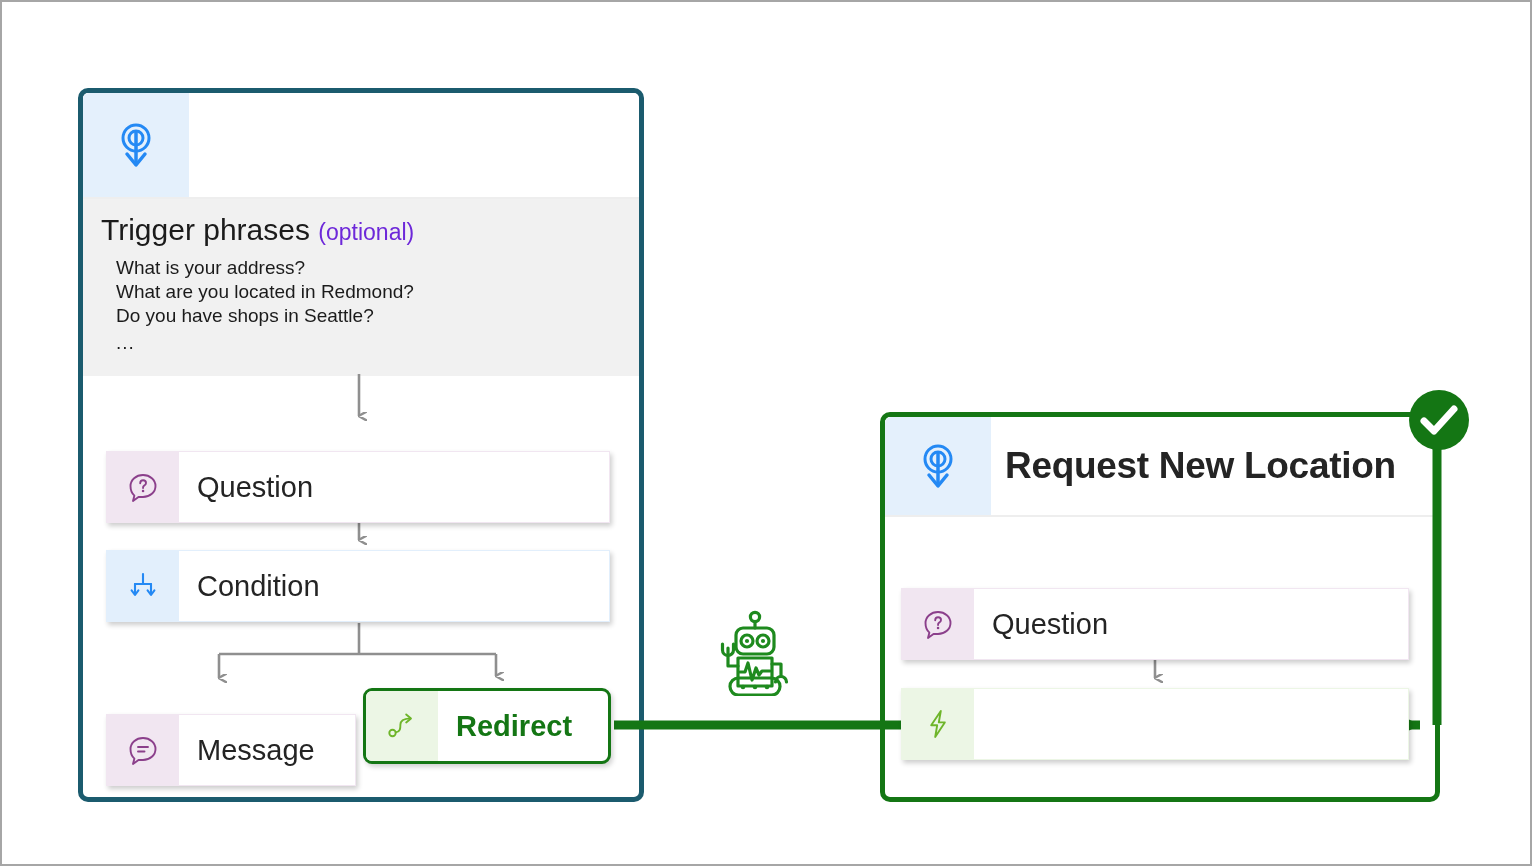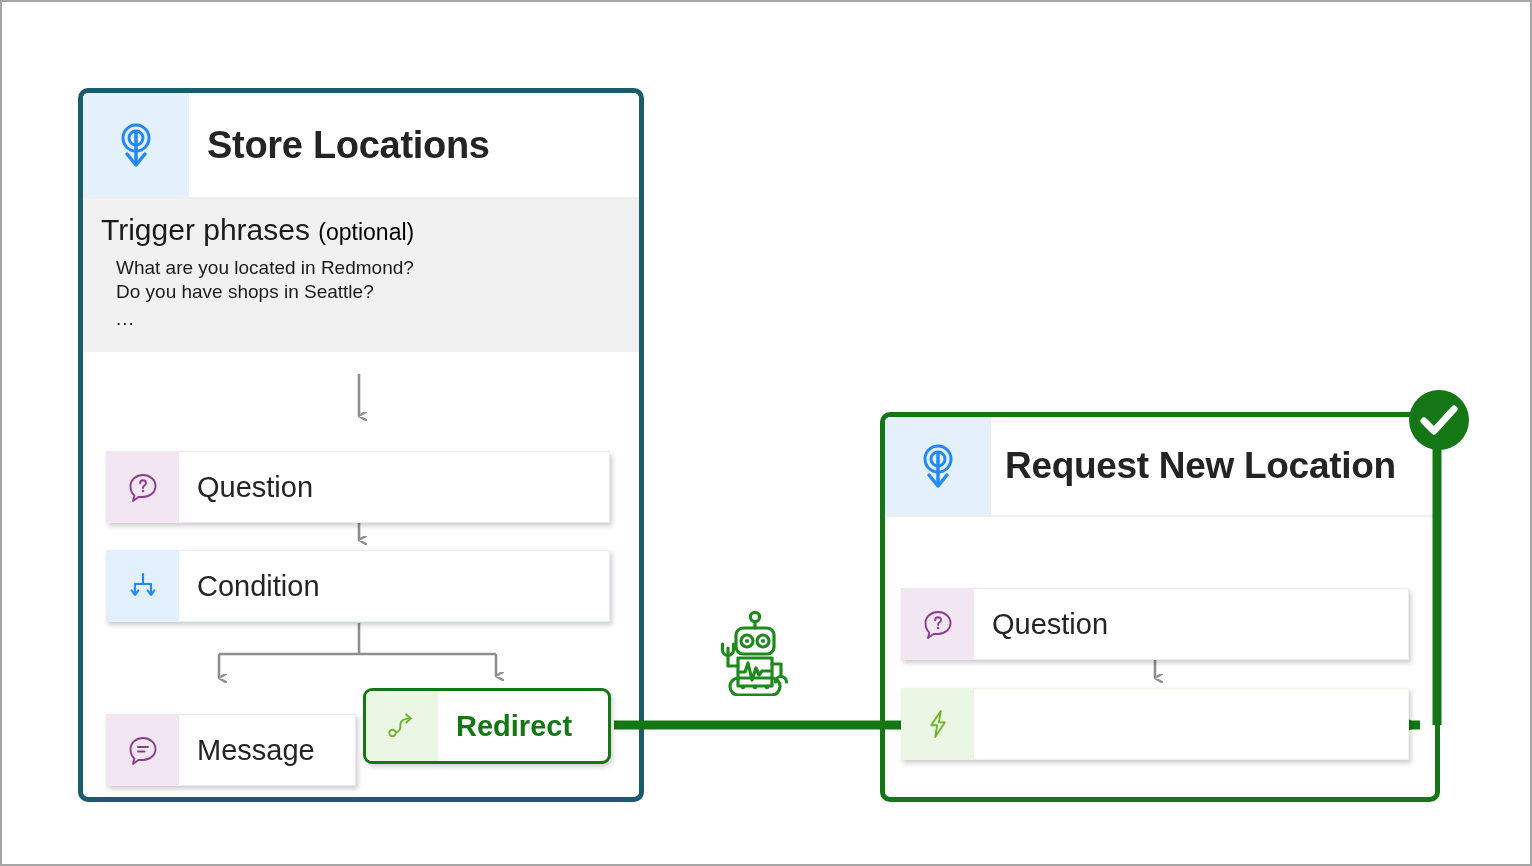--- a/index.html
+++ b/index.html
@@ -205,7 +205,6 @@
           <path d="M14 35 L23 46 L32 35" fill="none" stroke="#2489f4" stroke-width="3.5" stroke-linejoin="round" stroke-linecap="round"></path>
         </svg>
       </div>
-      <div class="topic-title">Store Locations</div>
     </div>
 
     <div class="trigger-panel">

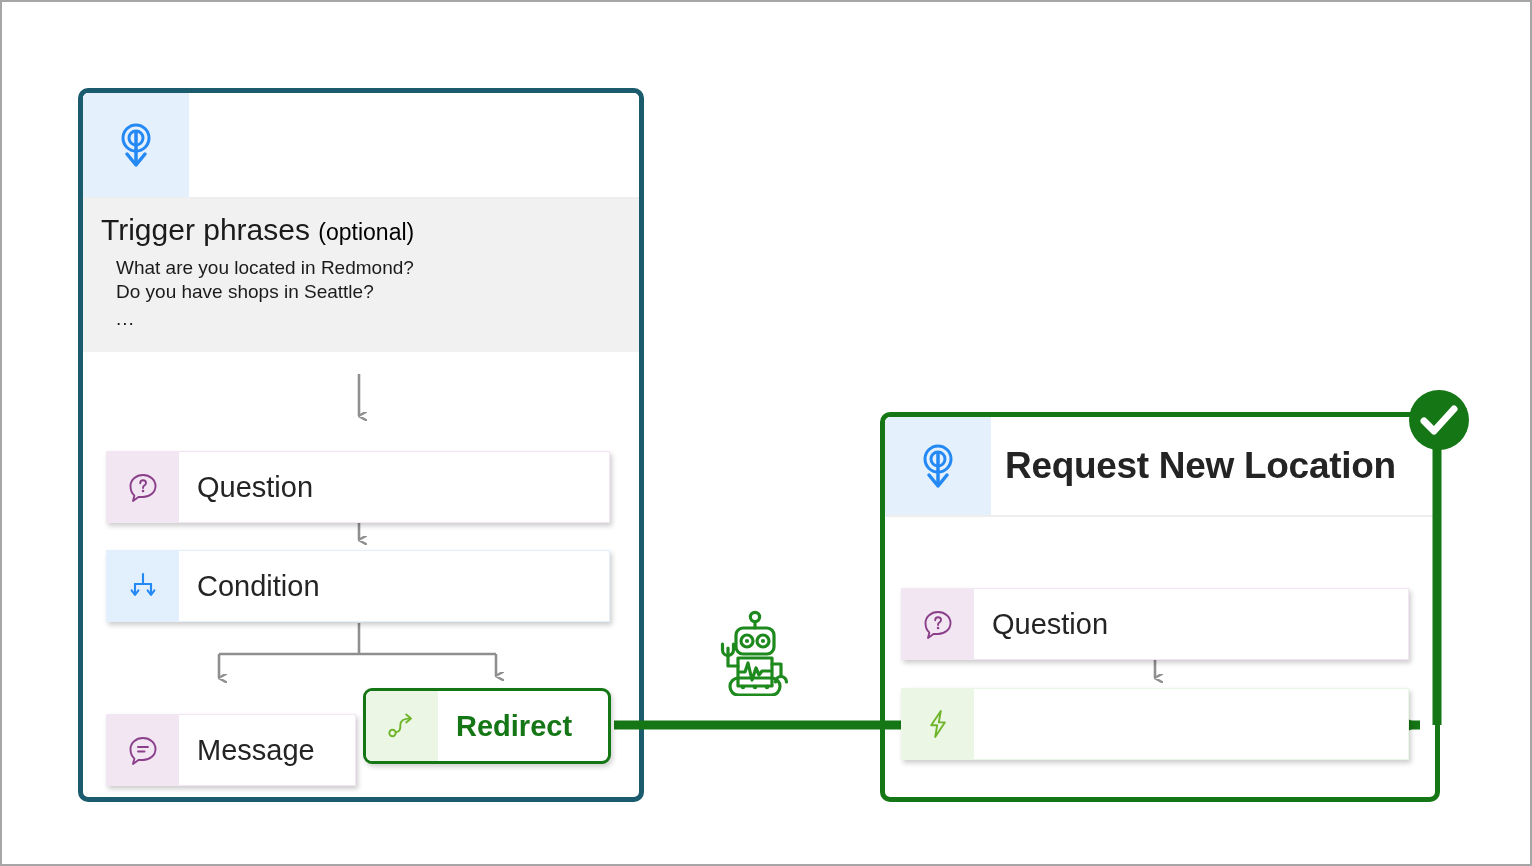--- a/index.html
+++ b/index.html
@@ -91,7 +91,7 @@
     line-height: 1.15;
   }
   .trigger-heading .opt {
-    color: #000000;
+    color: #6d28d9;
     font-size: 23px;
   }
   .trigger-list {

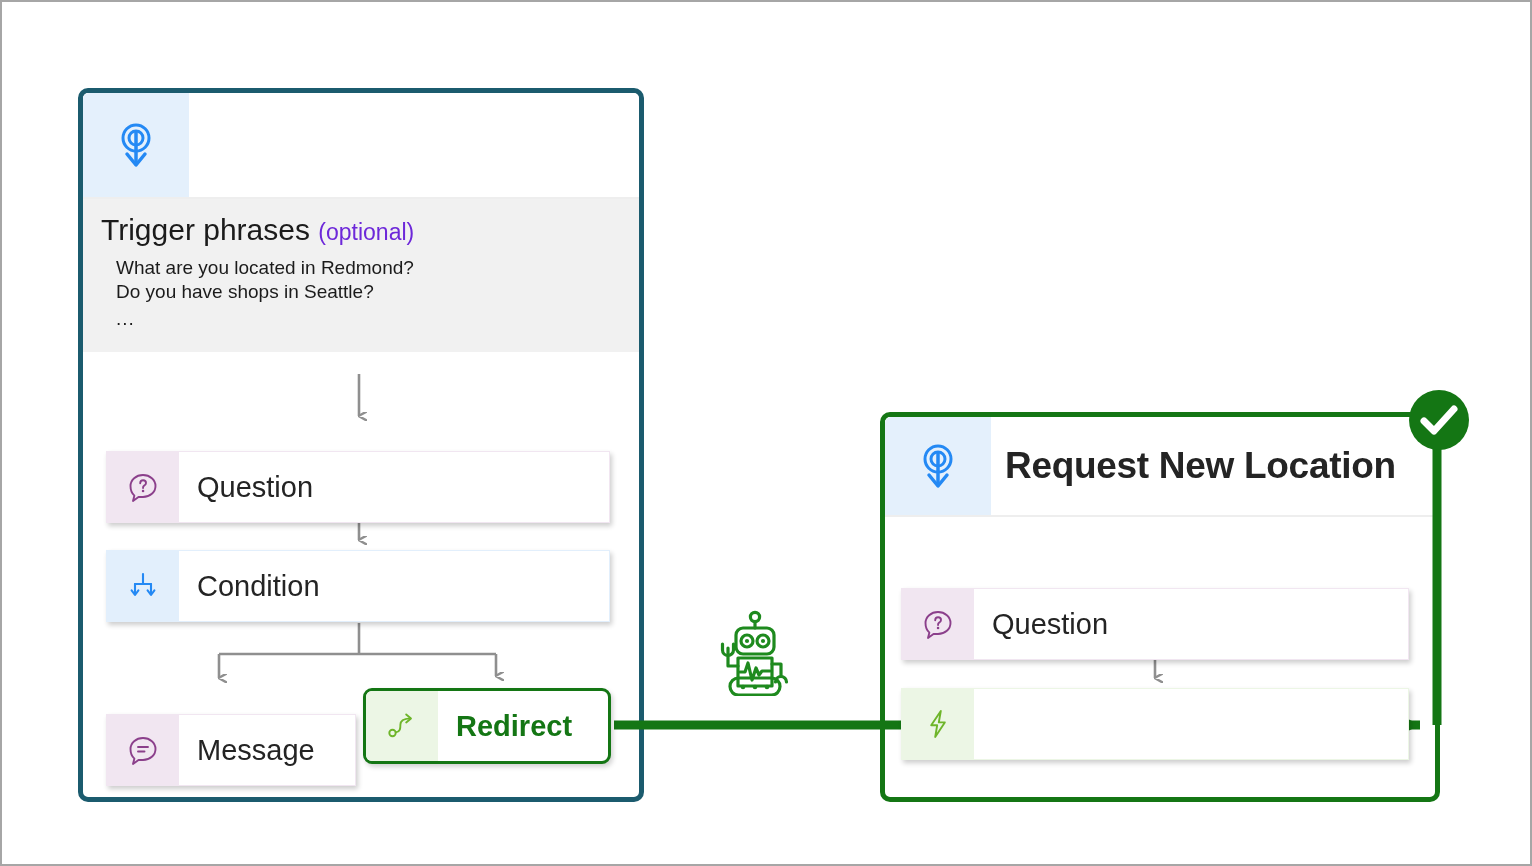--- a/index.html
+++ b/index.html
@@ -213,6 +213,7 @@
         <span class="opt">(optional)</span>
       </div>
       <div class="trigger-list">
+        <div class="phrase">What is your address?</div>
         <div class="phrase">What are you located in Redmond?</div>
         <div class="phrase">Do you have shops in Seattle?</div>
         <div class="ellipsis">...</div>

